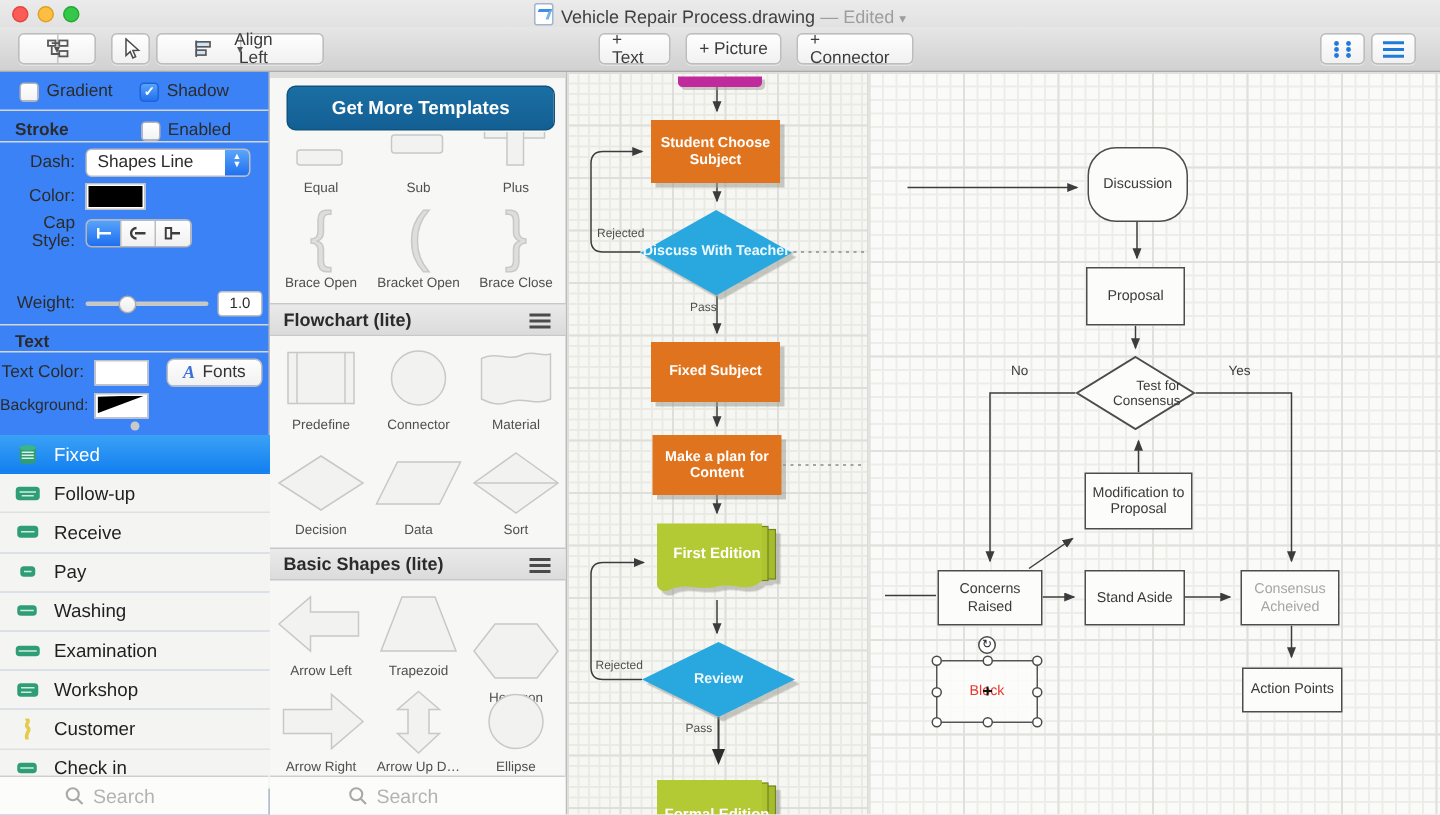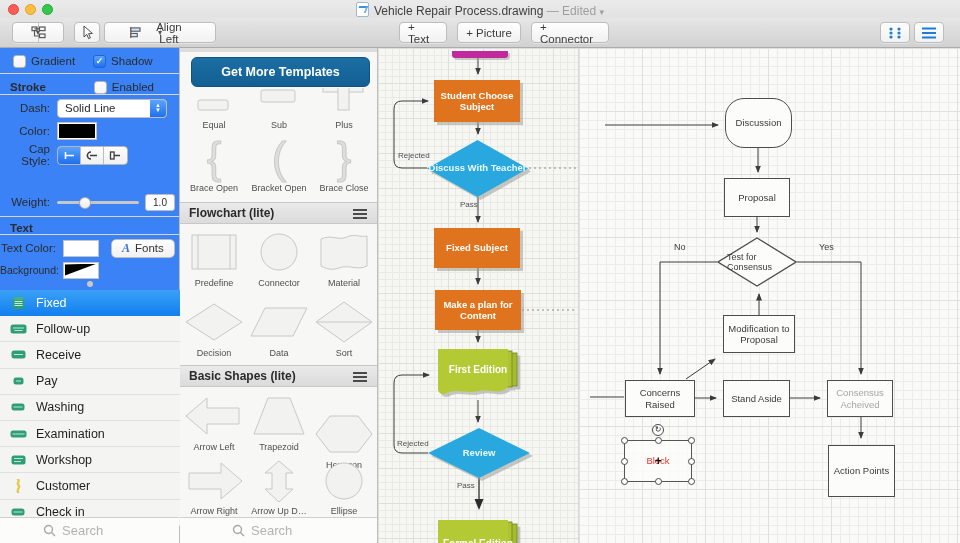--- a/index.html
+++ b/index.html
@@ -198,7 +198,7 @@
   <div class="insp-row" style="top:51px;">
     <span class="rt-lbl">Dash:</span>
     <span class="select">
-      <span class="val">Solid Line</span>
+      <span class="val">Shapes Line</span>
       <span class="stepper">
           <span>▲</span>
           <span>▼</span>

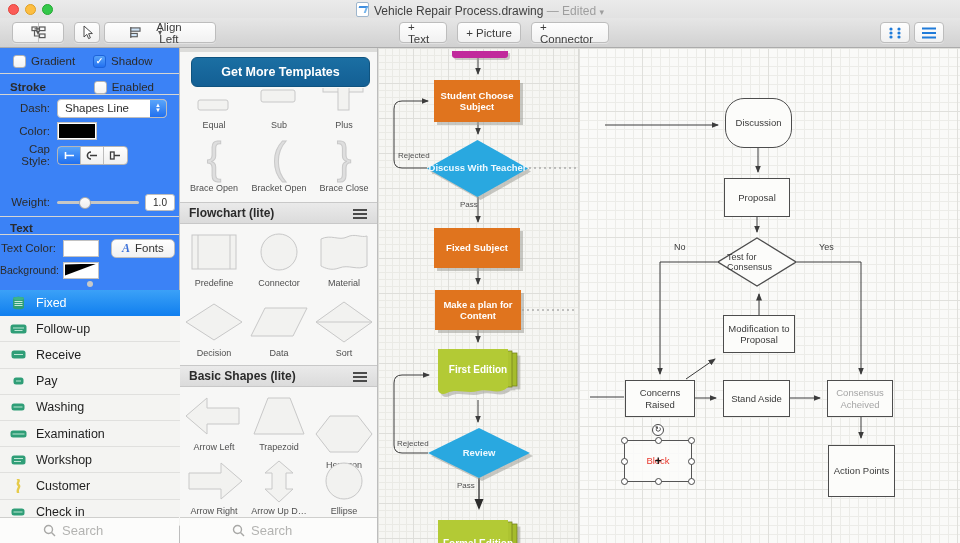--- a/index.html
+++ b/index.html
@@ -75,7 +75,7 @@
     background-image:linear-gradient(#e0e0dc 1px,transparent 1px),linear-gradient(90deg,#e0e0dc 1px,transparent 1px),linear-gradient(#ecece8 1px,transparent 1px),linear-gradient(90deg,#ecece8 1px,transparent 1px);
     background-size:63px 63px,63px 63px,9px 9px,9px 9px;}
   #connector-svg{position:absolute;left:0;top:0;}
-  .node-text{position:absolute;inset:0;display:flex;align-items:center;justify-content:center;text-align:left;line-height:1.15;}
+  .node-text{position:absolute;inset:0;display:flex;align-items:center;justify-content:center;text-align:right;line-height:1.15;}
   .node-orange{position:absolute;background:#e0741e;box-shadow:3px 3px 0 rgba(158,158,152,.55);color:#fff;font-size:9.5px;font-weight:bold;display:flex;align-items:center;justify-content:center;text-align:center;line-height:1.2;}
   .dwrap{position:absolute;filter:drop-shadow(3px 3px 0 rgba(158,158,152,.55));}
   .dfill{position:absolute;inset:0;clip-path:polygon(50% 0,100% 50%,50% 100%,0 50%);background:#29a8e0;}

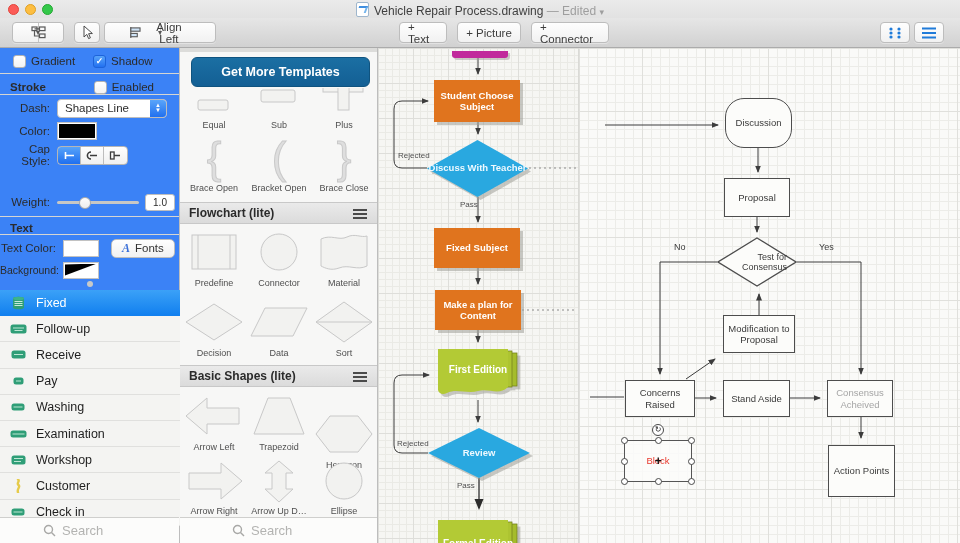--- a/index.html
+++ b/index.html
@@ -614,7 +614,7 @@
   <div class="node-outline" style="left:449px;top:332px;width:66px;height:37px;">
       <span class="muted">Consensus Acheived</span>
     </div>
-  <div class="node-outline" style="left:450px;top:397px;width:67px;height:52px;">
+  <div class="node-outline" style="left:450px;top:397px;width:67px;height:30px;">
       <span>Action Points</span>
     </div>
 

